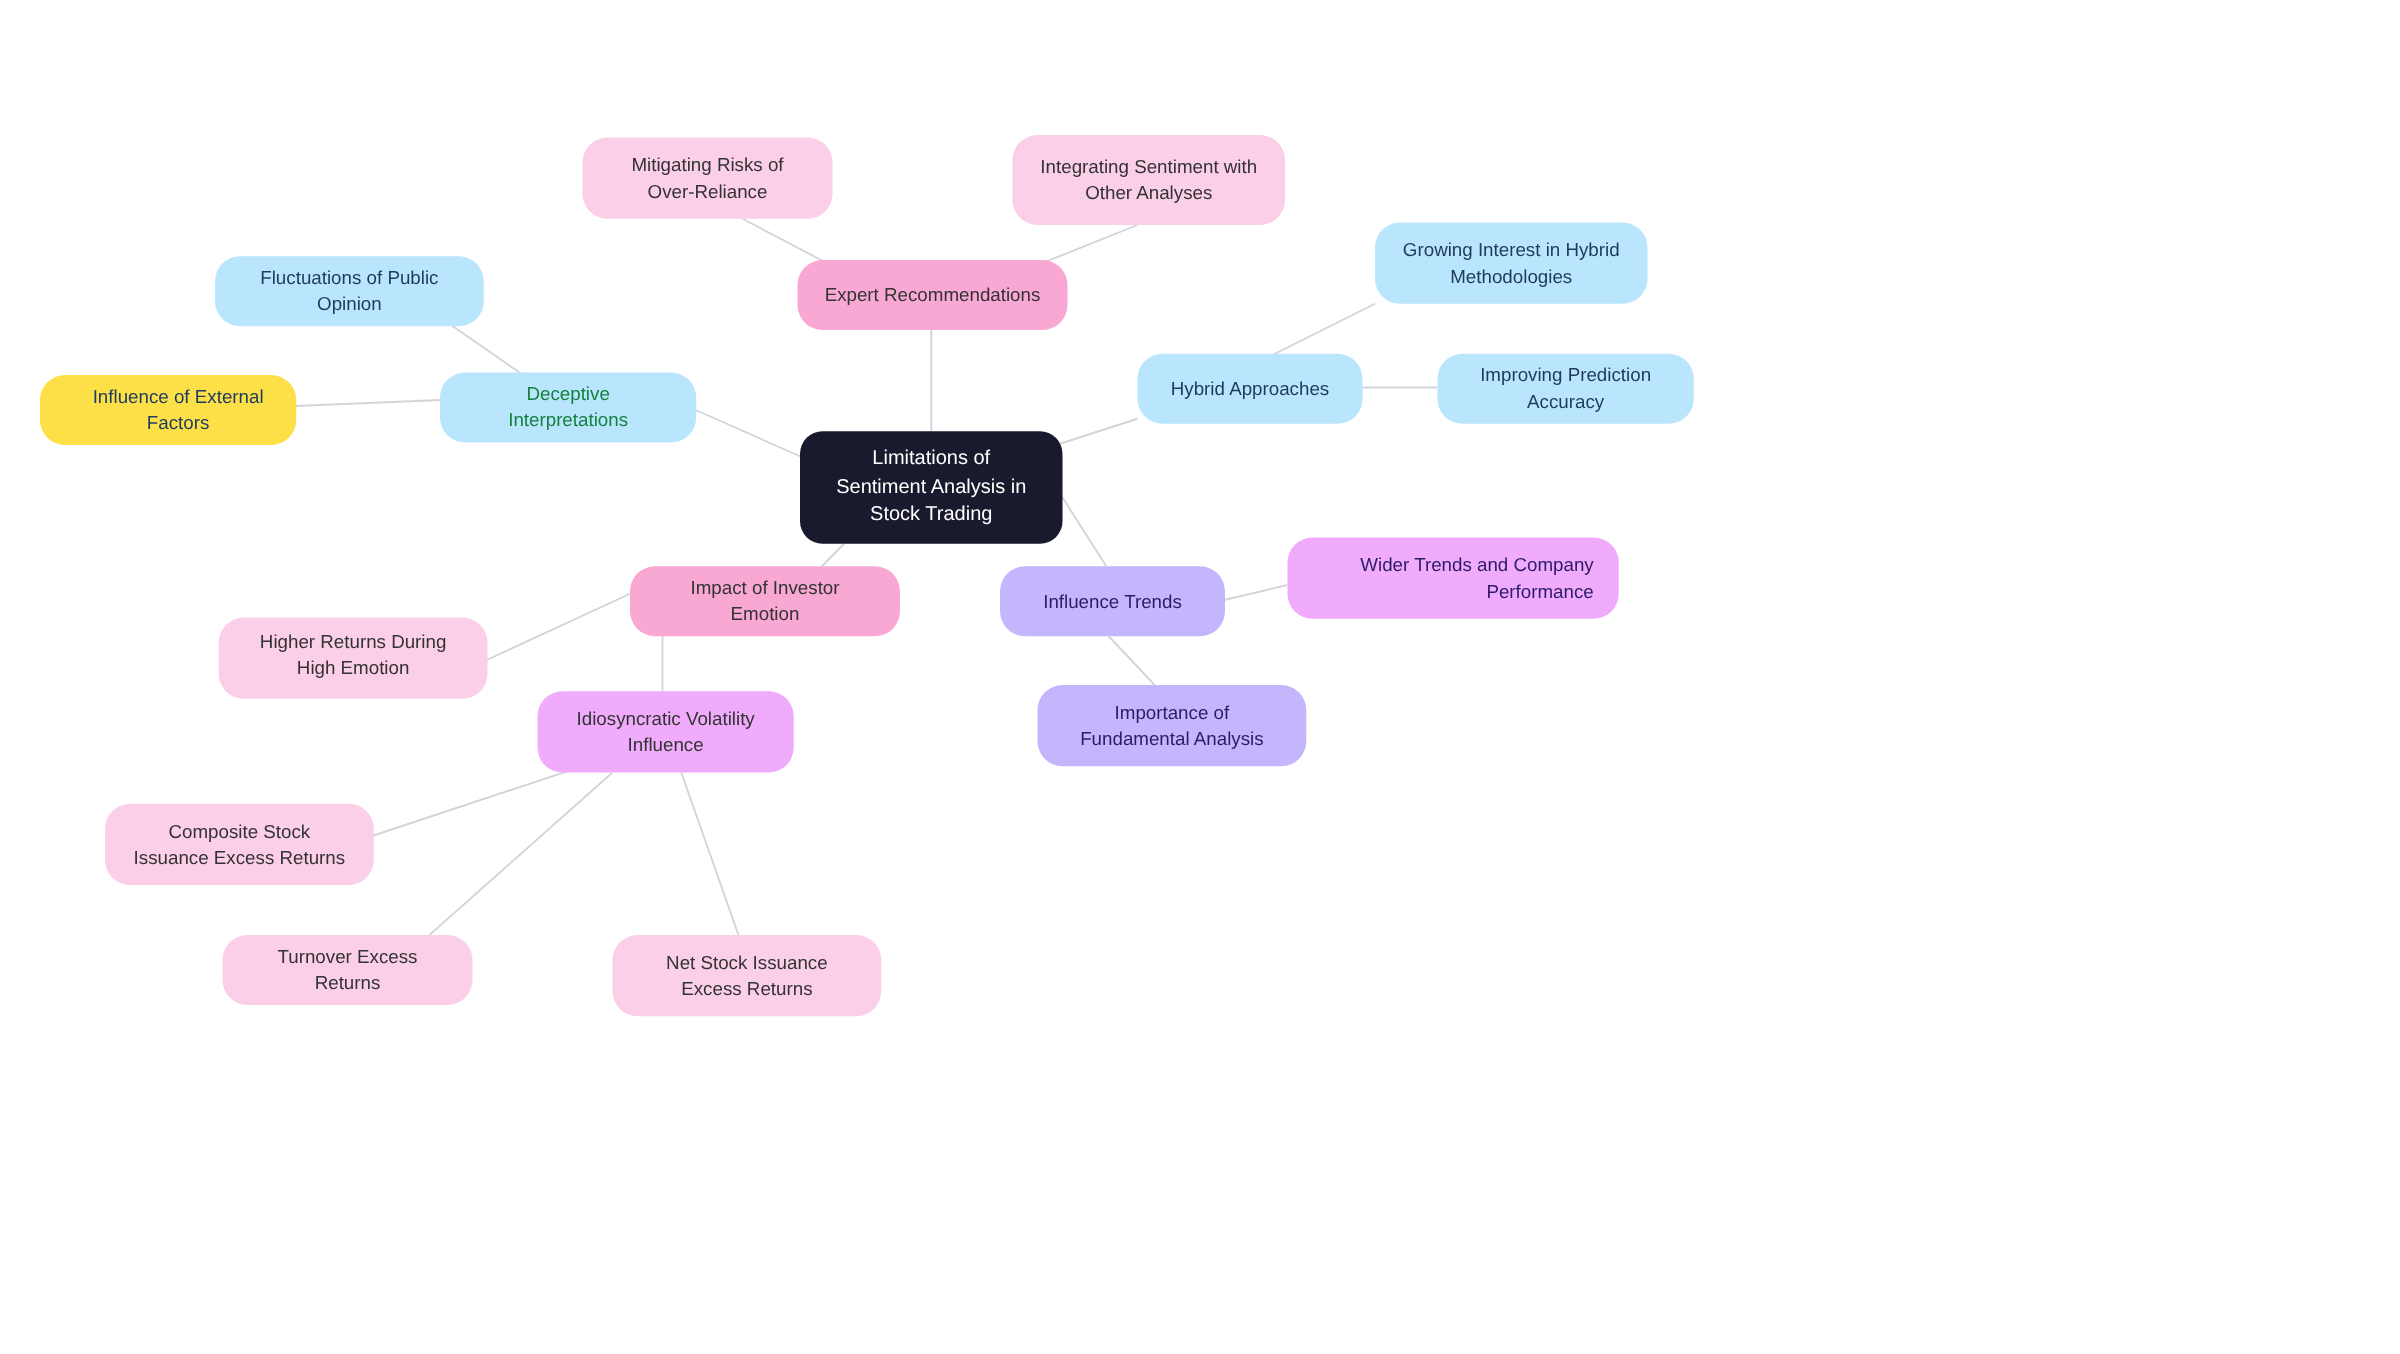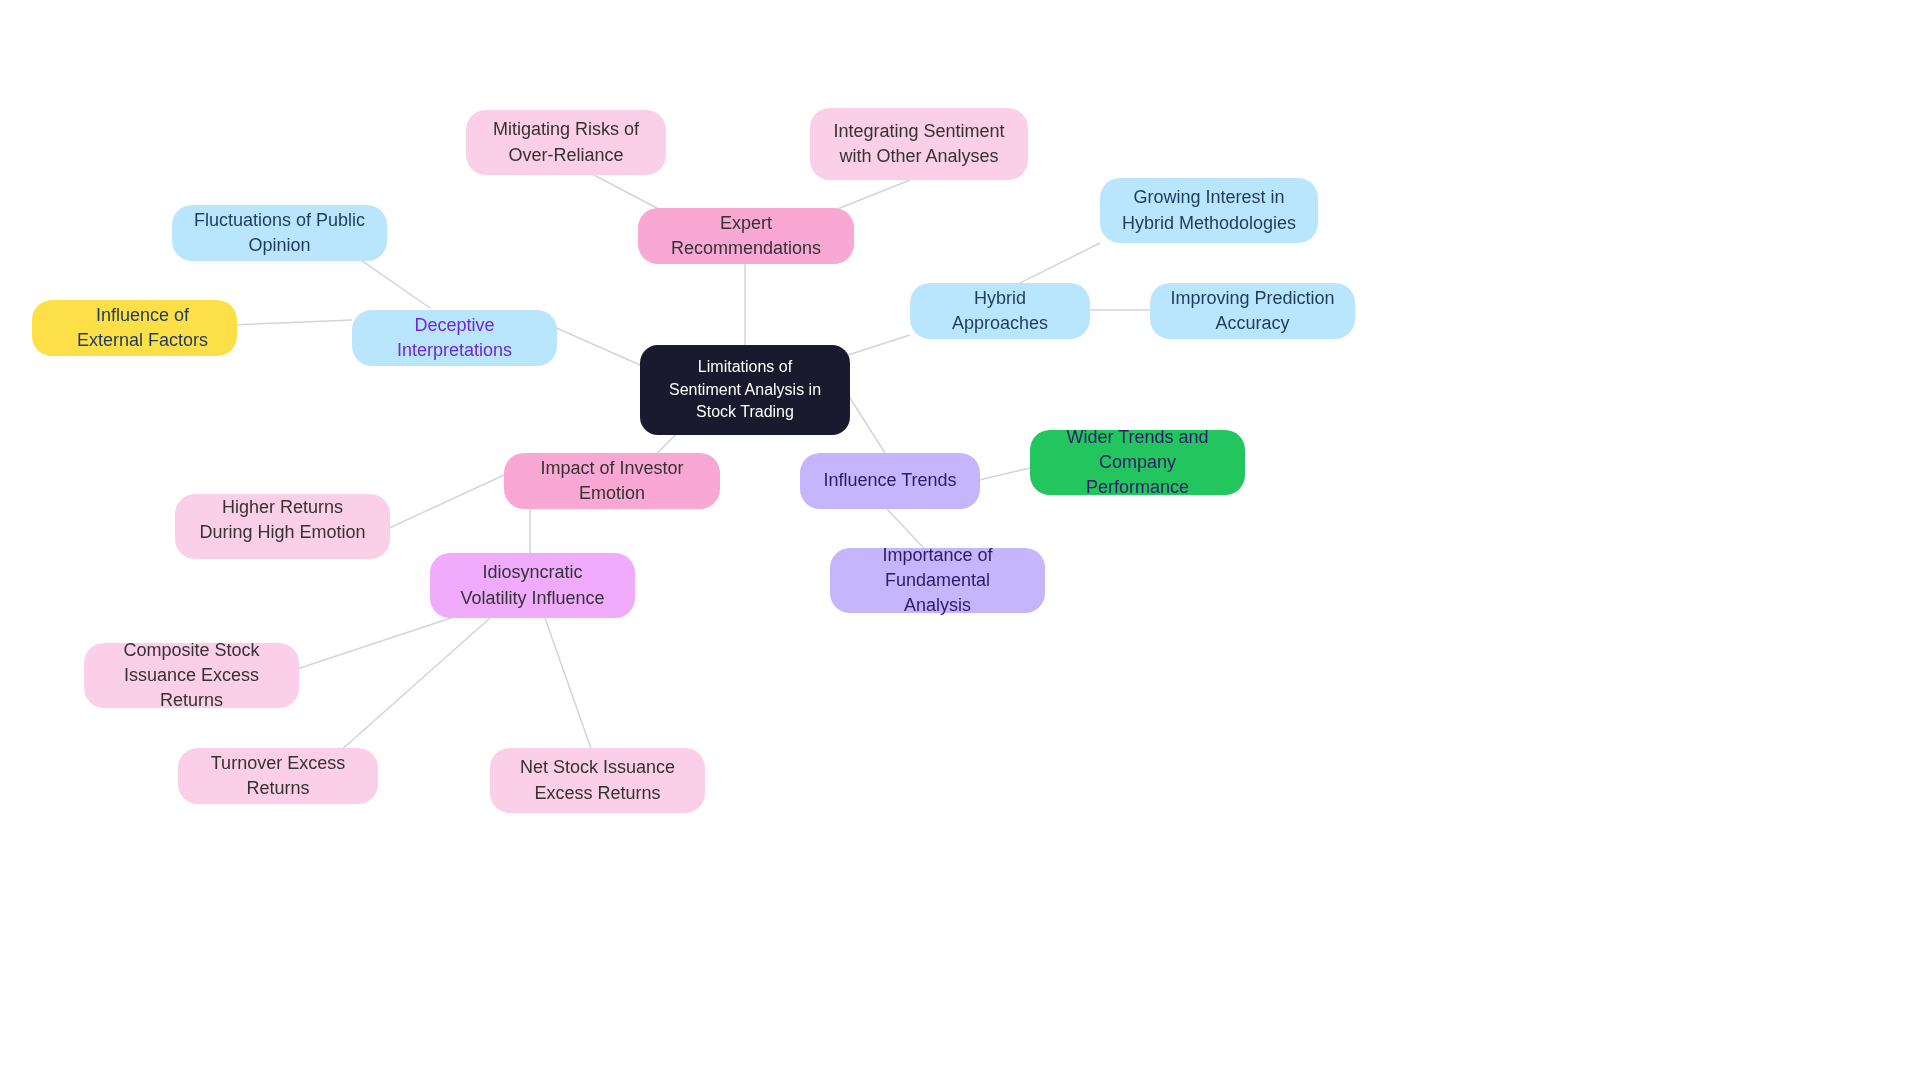--- a/index.html
+++ b/index.html
@@ -30,7 +30,7 @@
       text-align: center;
       z-index: 1;
       padding: 14px 20px;
-      font-size: 18px;
+      font-size: 15px;
       line-height: 1.4;
       font-weight: 500;
     }

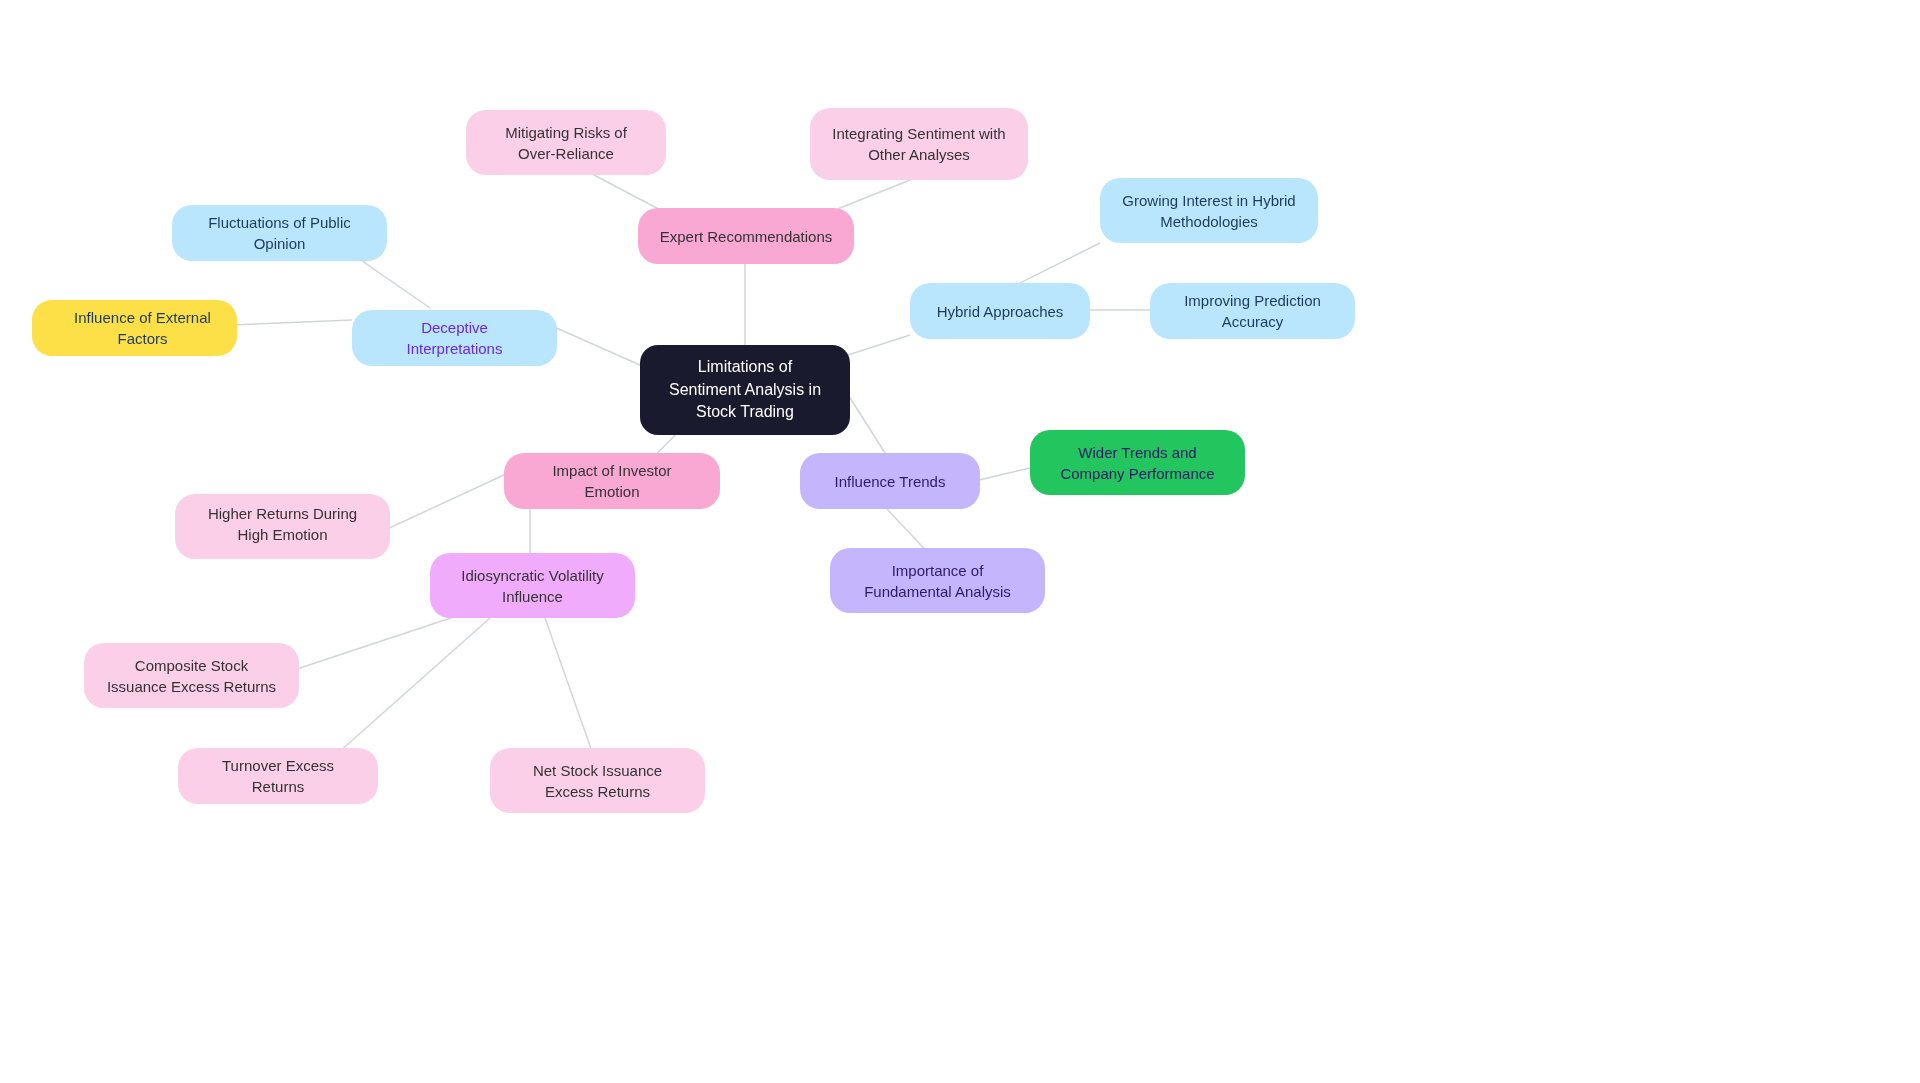--- a/index.html
+++ b/index.html
@@ -153,7 +153,7 @@
   <span>Net Stock Issuance Excess Returns</span>
 </div>
 
-<div class="node node-blue" style="left: 352px; top: 298px; width: 205px; height: 56px; background:#bae6fd; color:#6d28d9;margin-top:12px;">
+<div class="node node-blue" style="left: 352px; top: 298px; width: 205px; height: 56px; background:#bae6fd; color:#15803d;">
   <span>Deceptive Interpretations</span>
 </div>
 

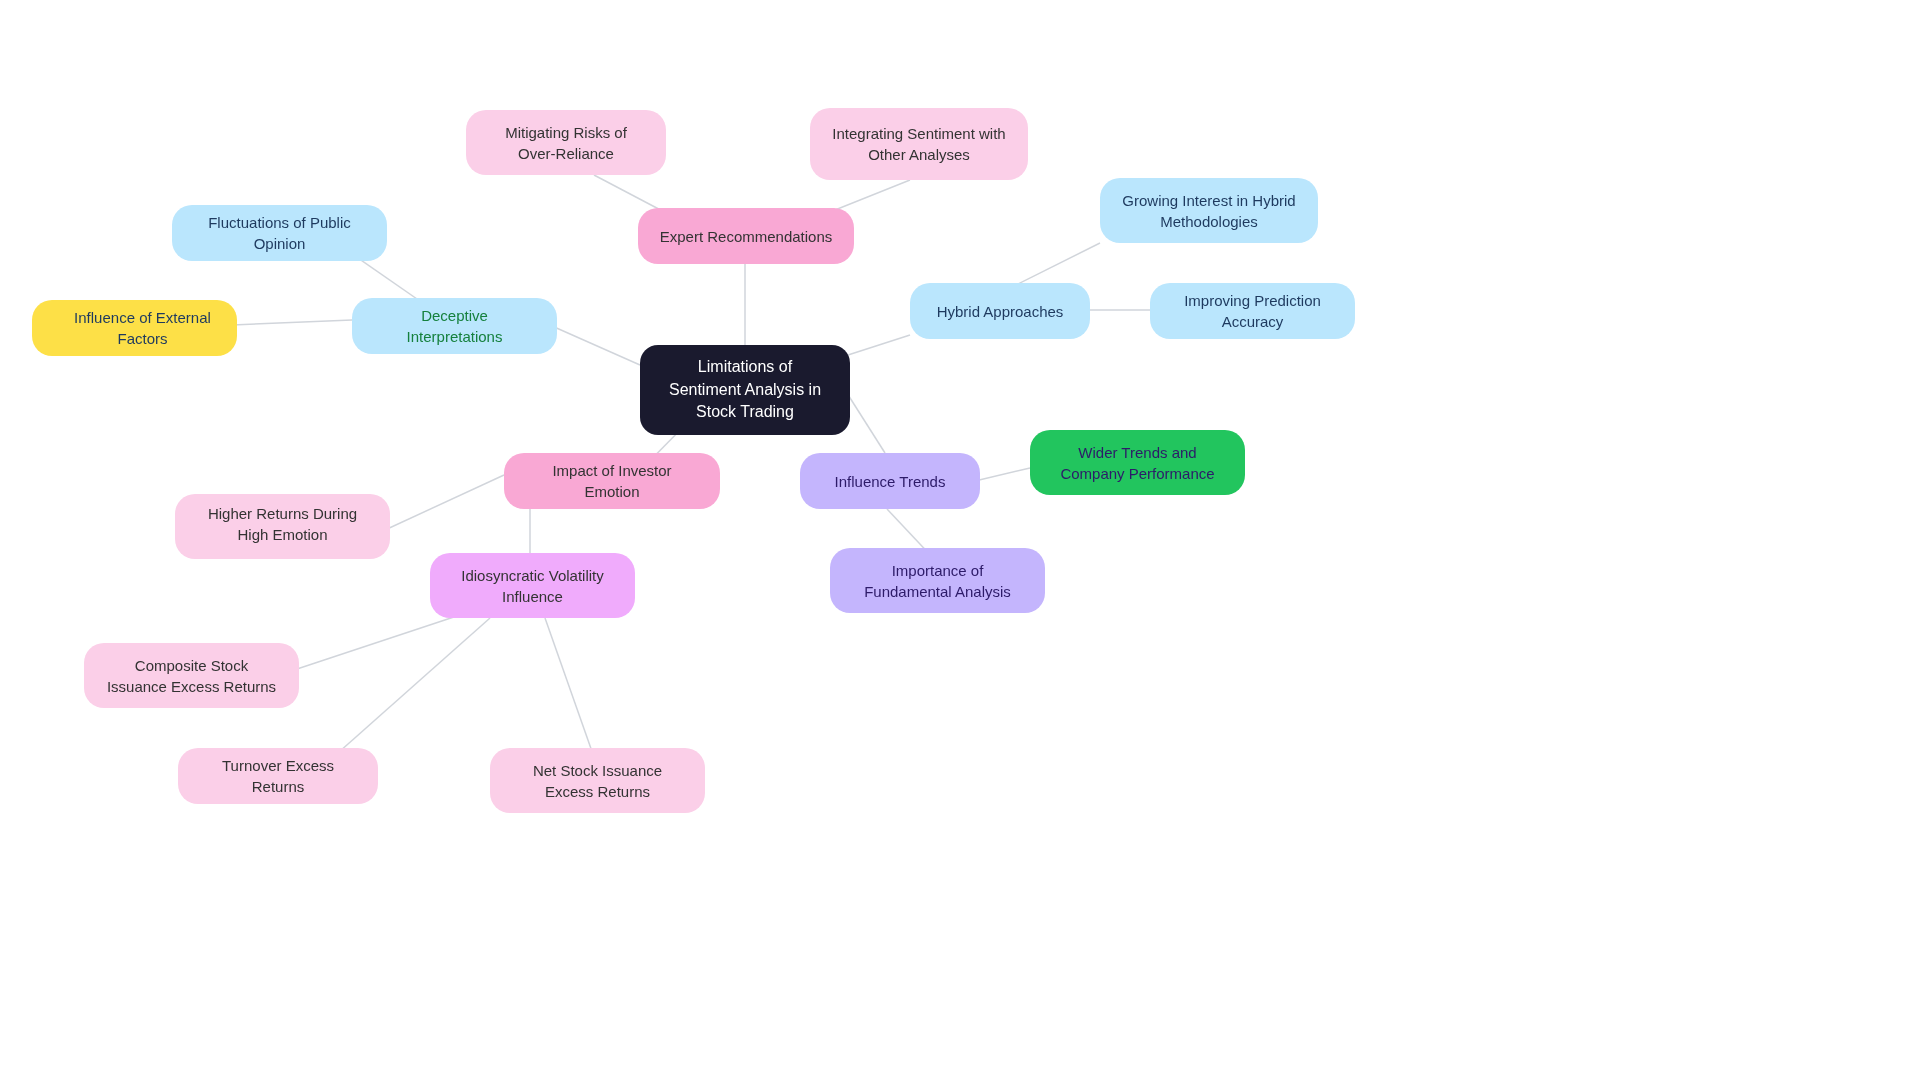--- a/index.html
+++ b/index.html
@@ -185,7 +185,7 @@
   <span>Importance of Fundamental Analysis</span>
 </div>
 
-<div class="node node-purple-light" style="left: 1030px; top: 430px; width: 215px; height: 65px; background:#22c55e; color:#2d1b69;">
+<div class="node node-purple-light" style="left: 1030px; top: 430px; width: 265px; height: 65px; background:#f0abfc; color:#2d1b69;text-align:right;">
   <span>Wider Trends and Company Performance</span>
 </div>
 

